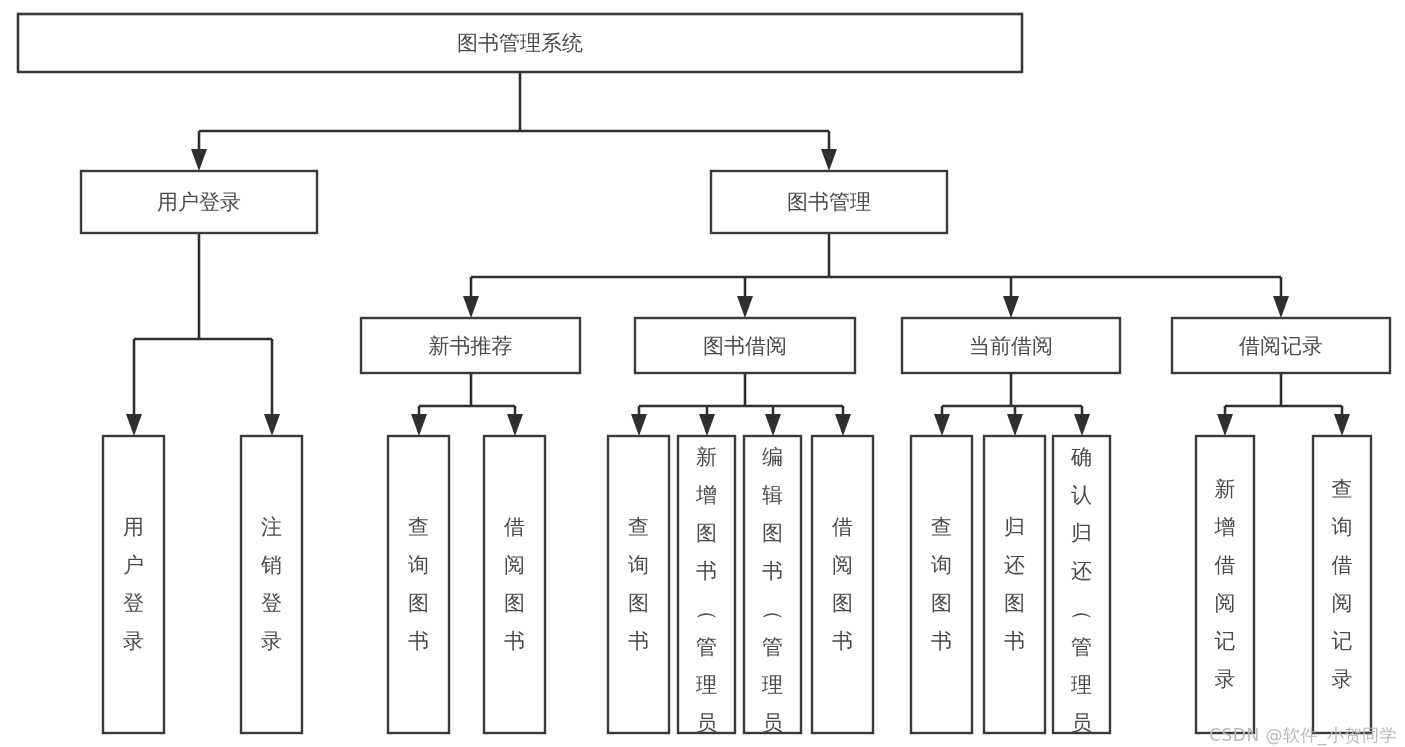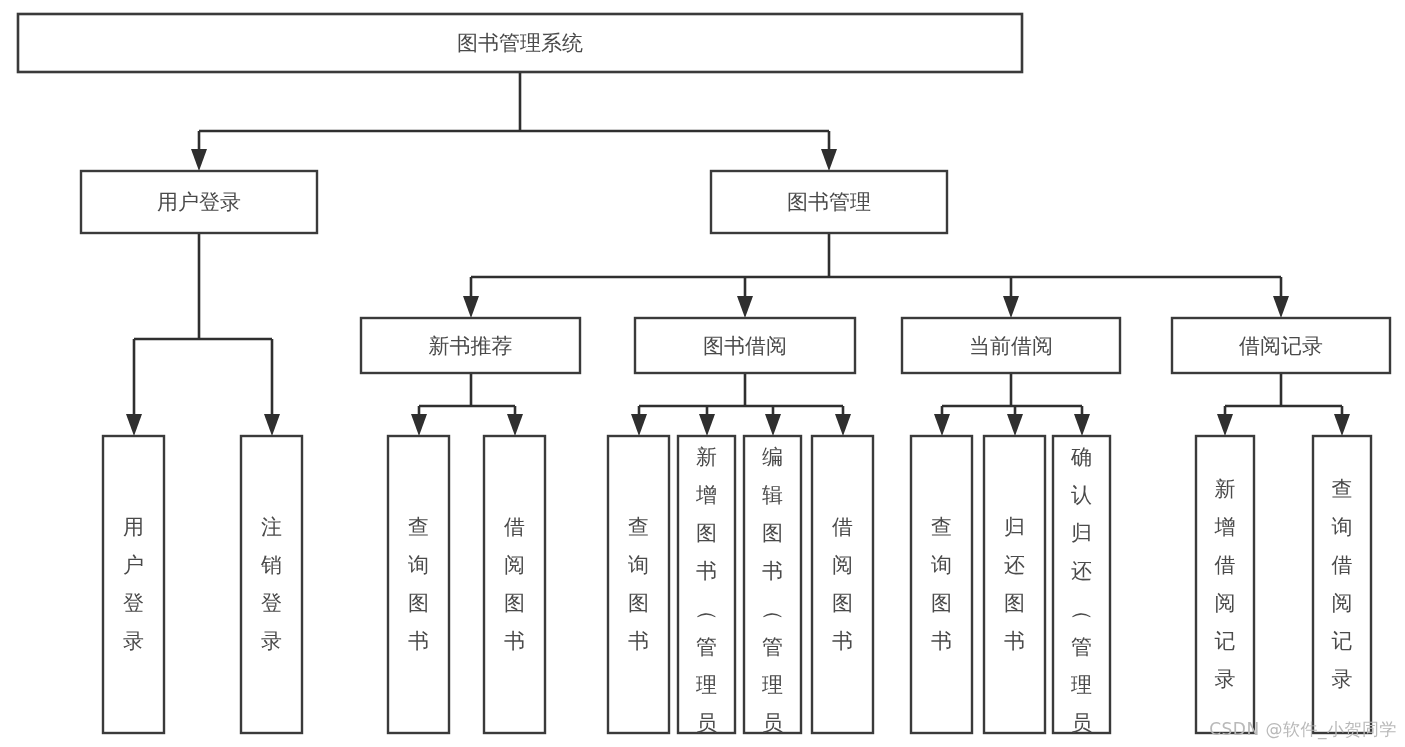--- a/index.html
+++ b/index.html
@@ -61,7 +61,7 @@
   .watermark {
     position: absolute;
     right: 8px;
-    bottom: 6px;
+    bottom: 0;
     font-family: "DejaVu Sans", "Liberation Sans", sans-serif;
     font-size: 17px;
     color: #b9b9b9;

